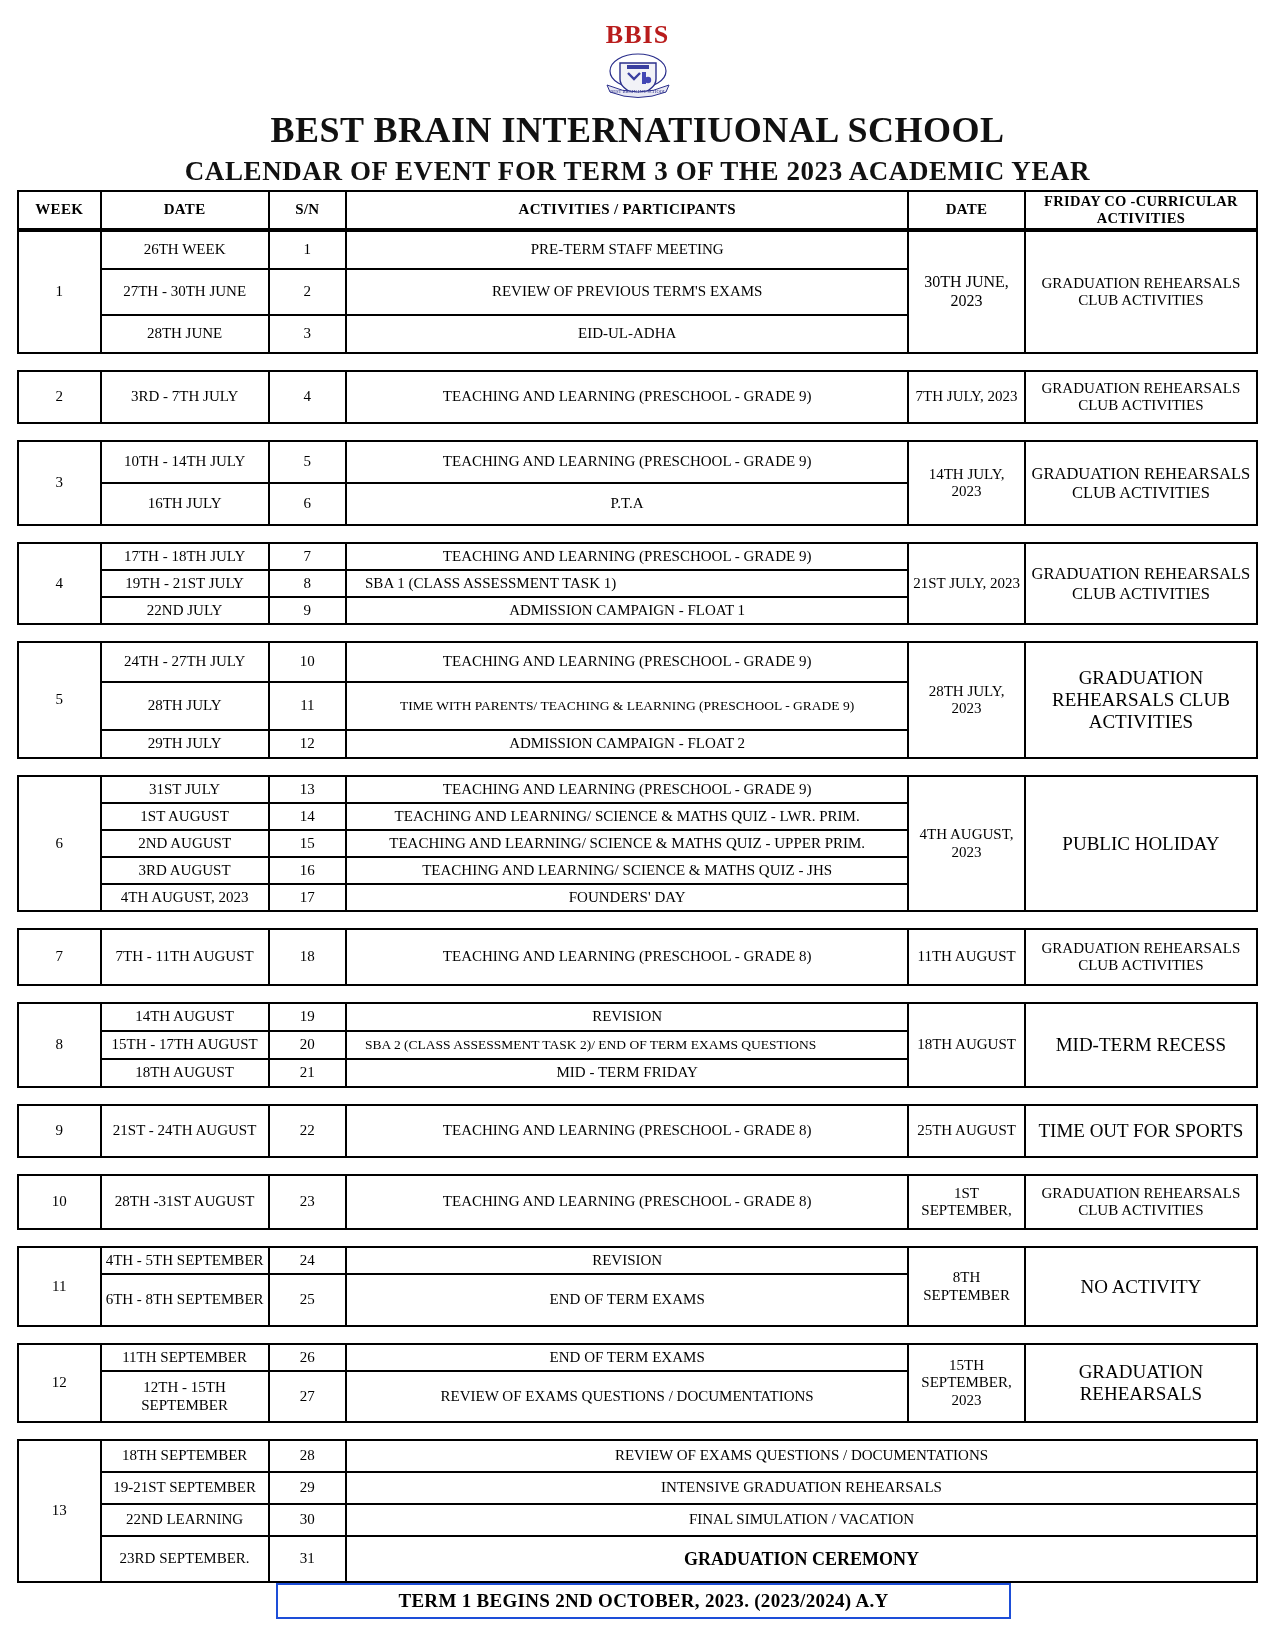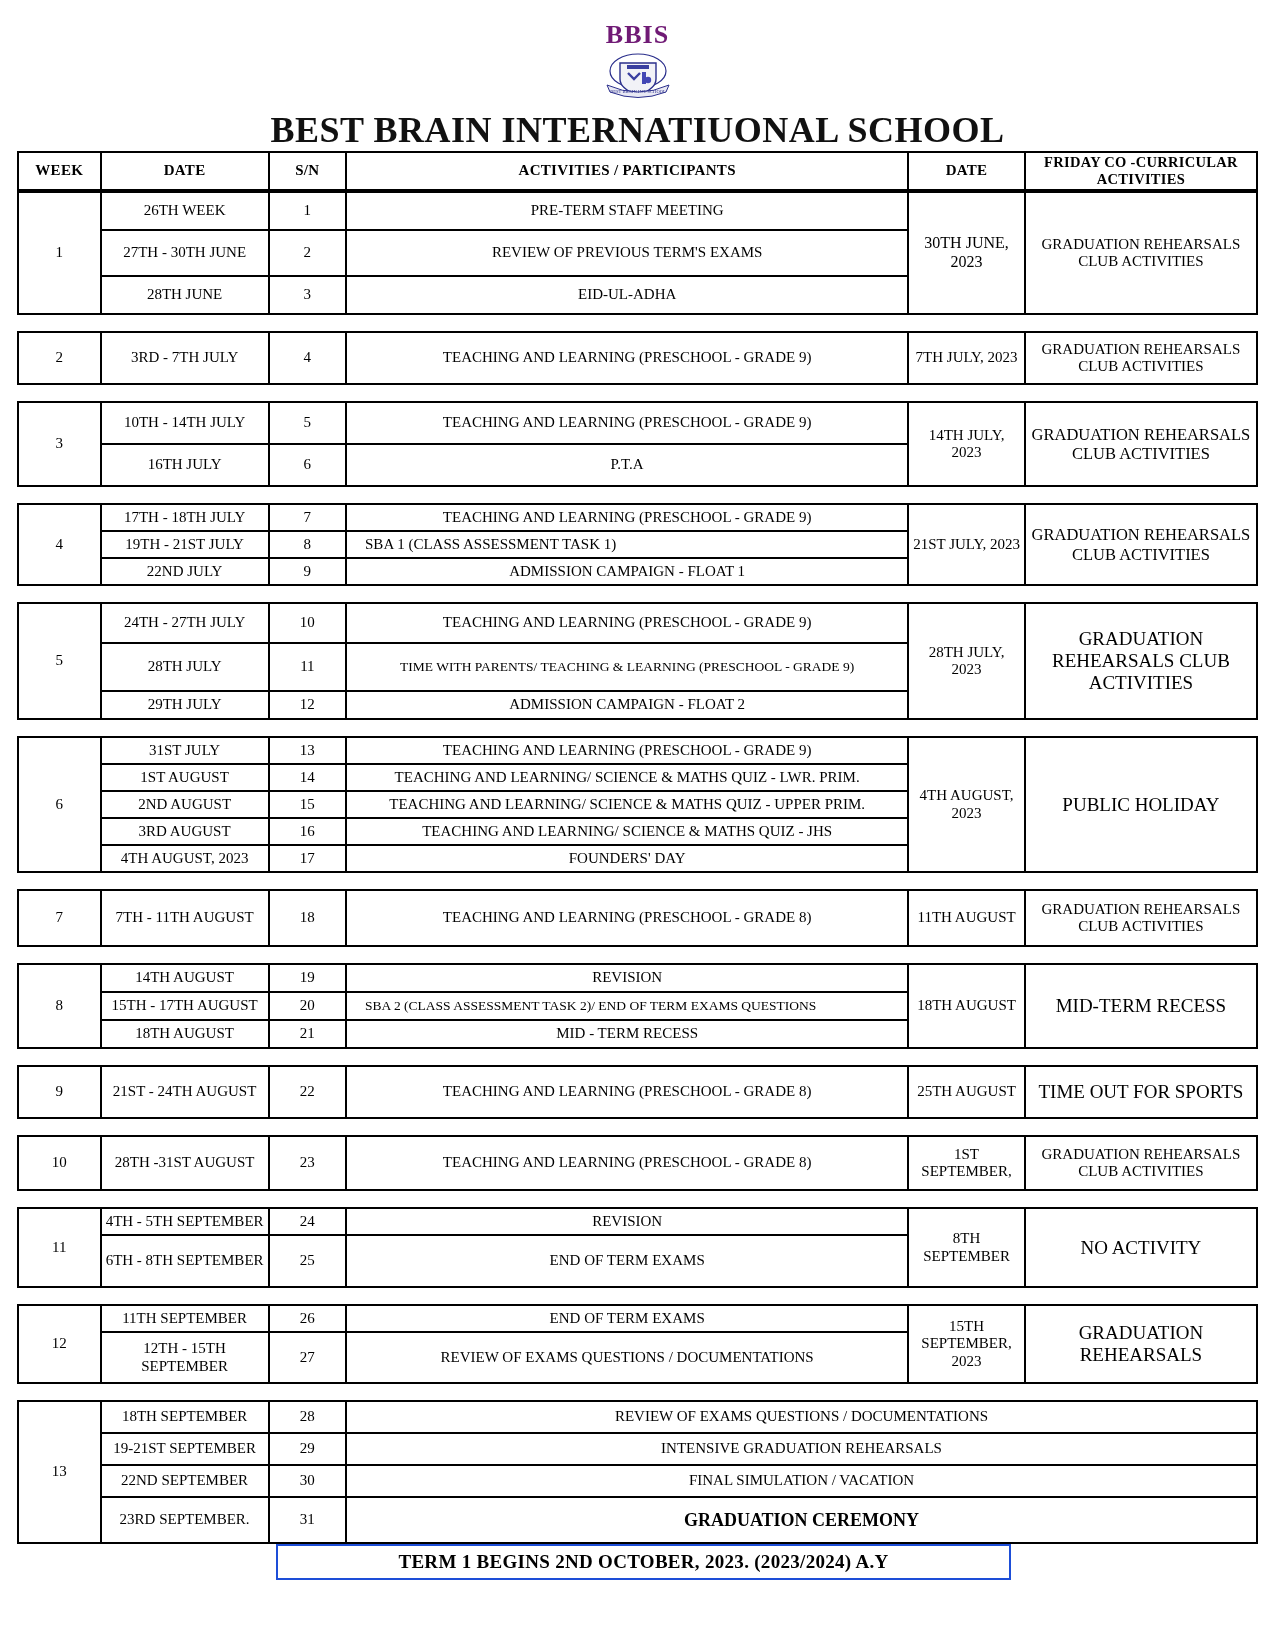--- a/index.html
+++ b/index.html
@@ -39,7 +39,7 @@
     font-size: 26px;
     letter-spacing: 1px;
     line-height: 1;
-    color: #701a75;
+    color: #b91c1c;
   }
   .logo-mark {
     margin-top: 1px;

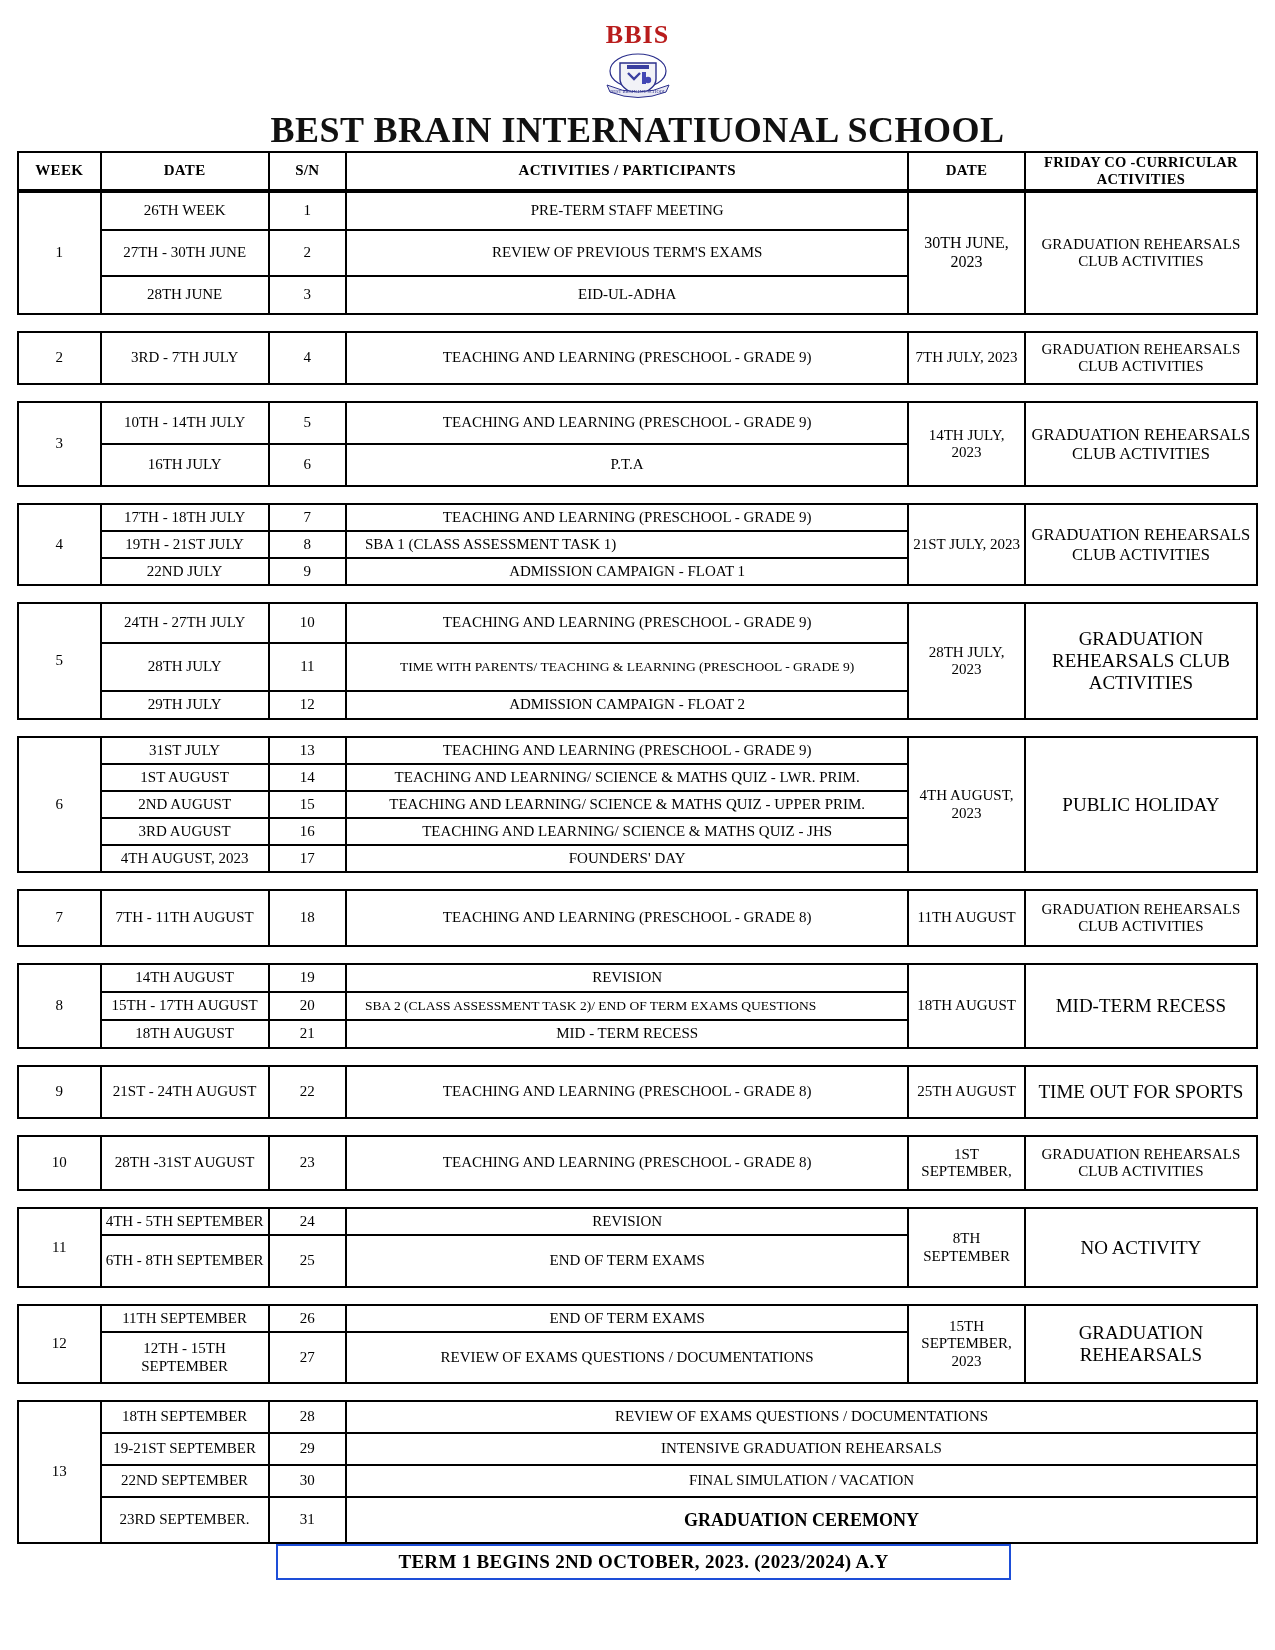--- a/index.html
+++ b/index.html
@@ -158,6 +158,7 @@
       </div>
     </div>
     <div class="school-name">BEST BRAIN INTERNATIUONAL SCHOOL</div>
+    <div class="calendar-title">CALENDAR OF EVENT FOR TERM 3 OF THE 2023 ACADEMIC YEAR</div>
   </div>
 
   <table class="cal">

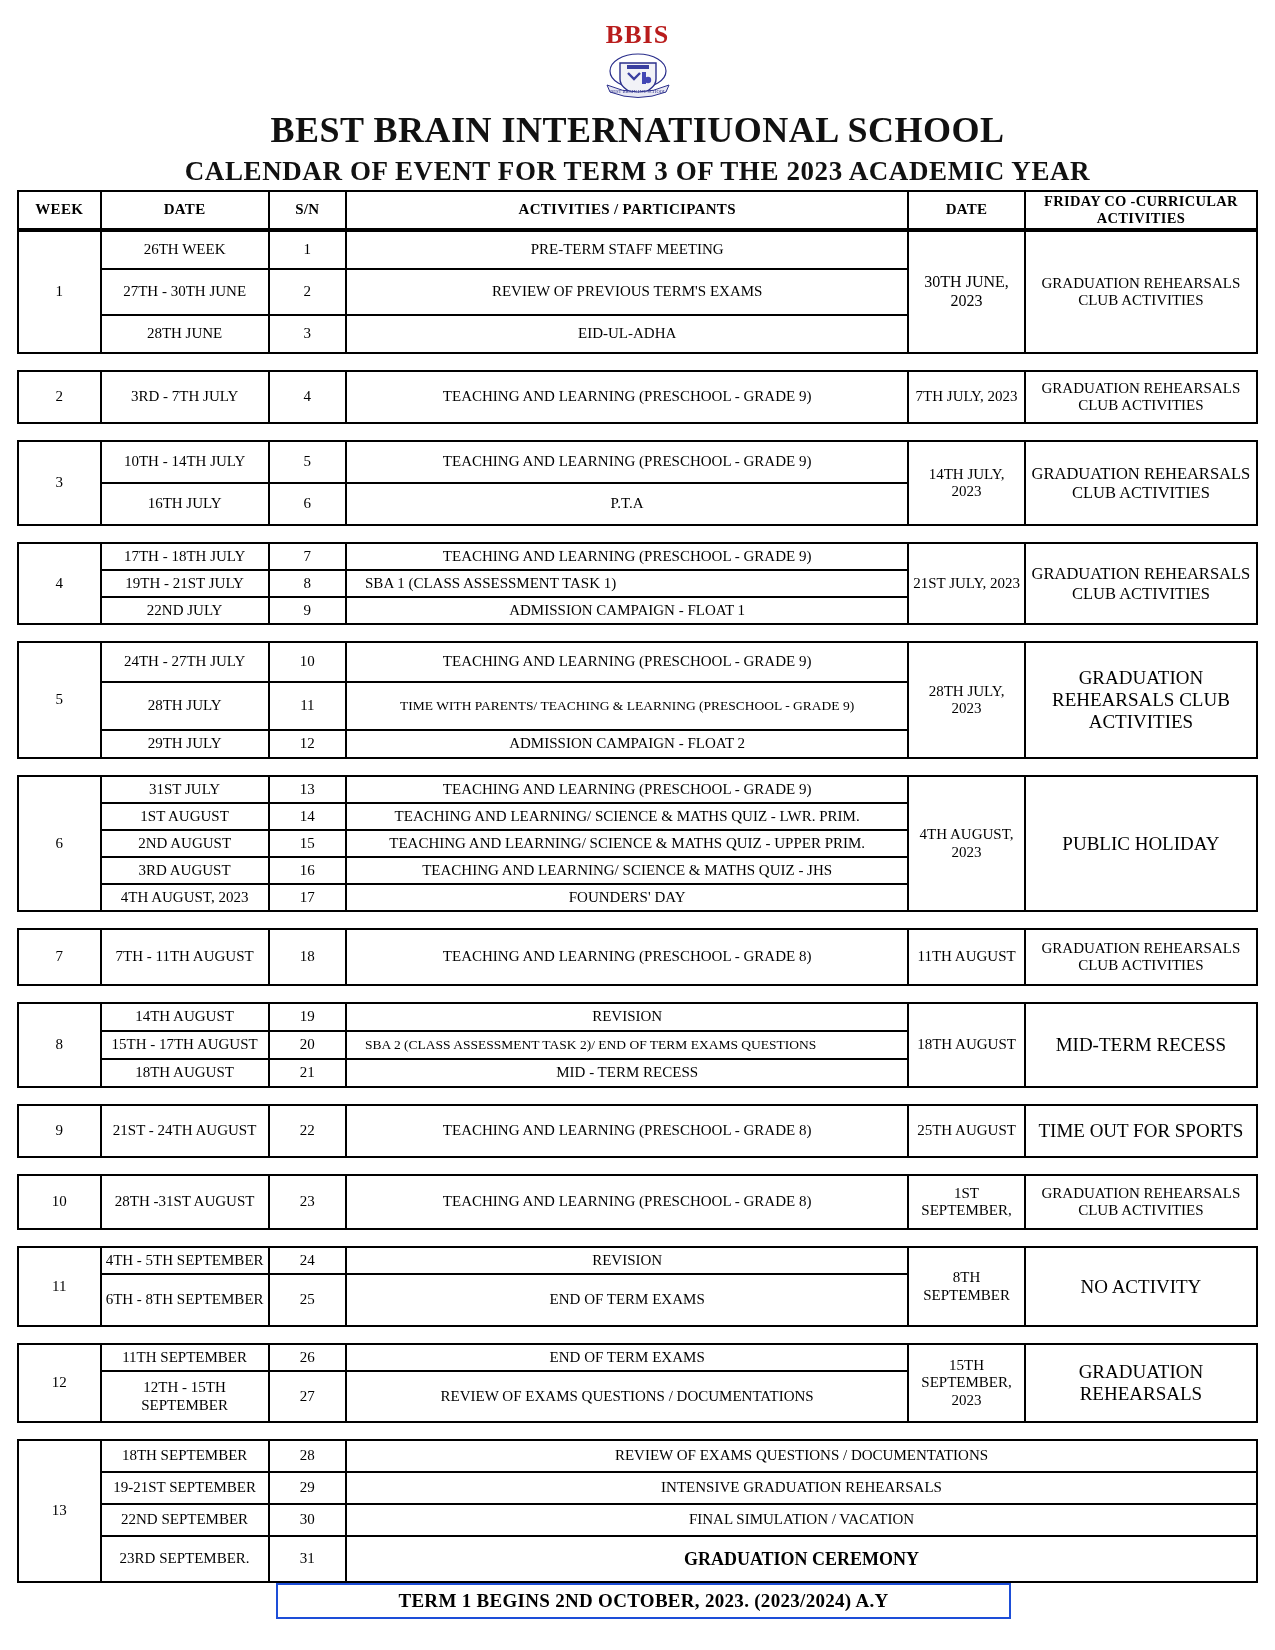--- a/index.html
+++ b/index.html
@@ -420,7 +420,7 @@
     <tr>
       <td class="date" style="height:24px">18TH AUGUST</td>
       <td class="sn">21</td>
-      <td class="act">MID - TERM RECESS</td>
+      <td class="act">MID - TERM FRIDAY</td>
     </tr>
   </tbody>
     </table>

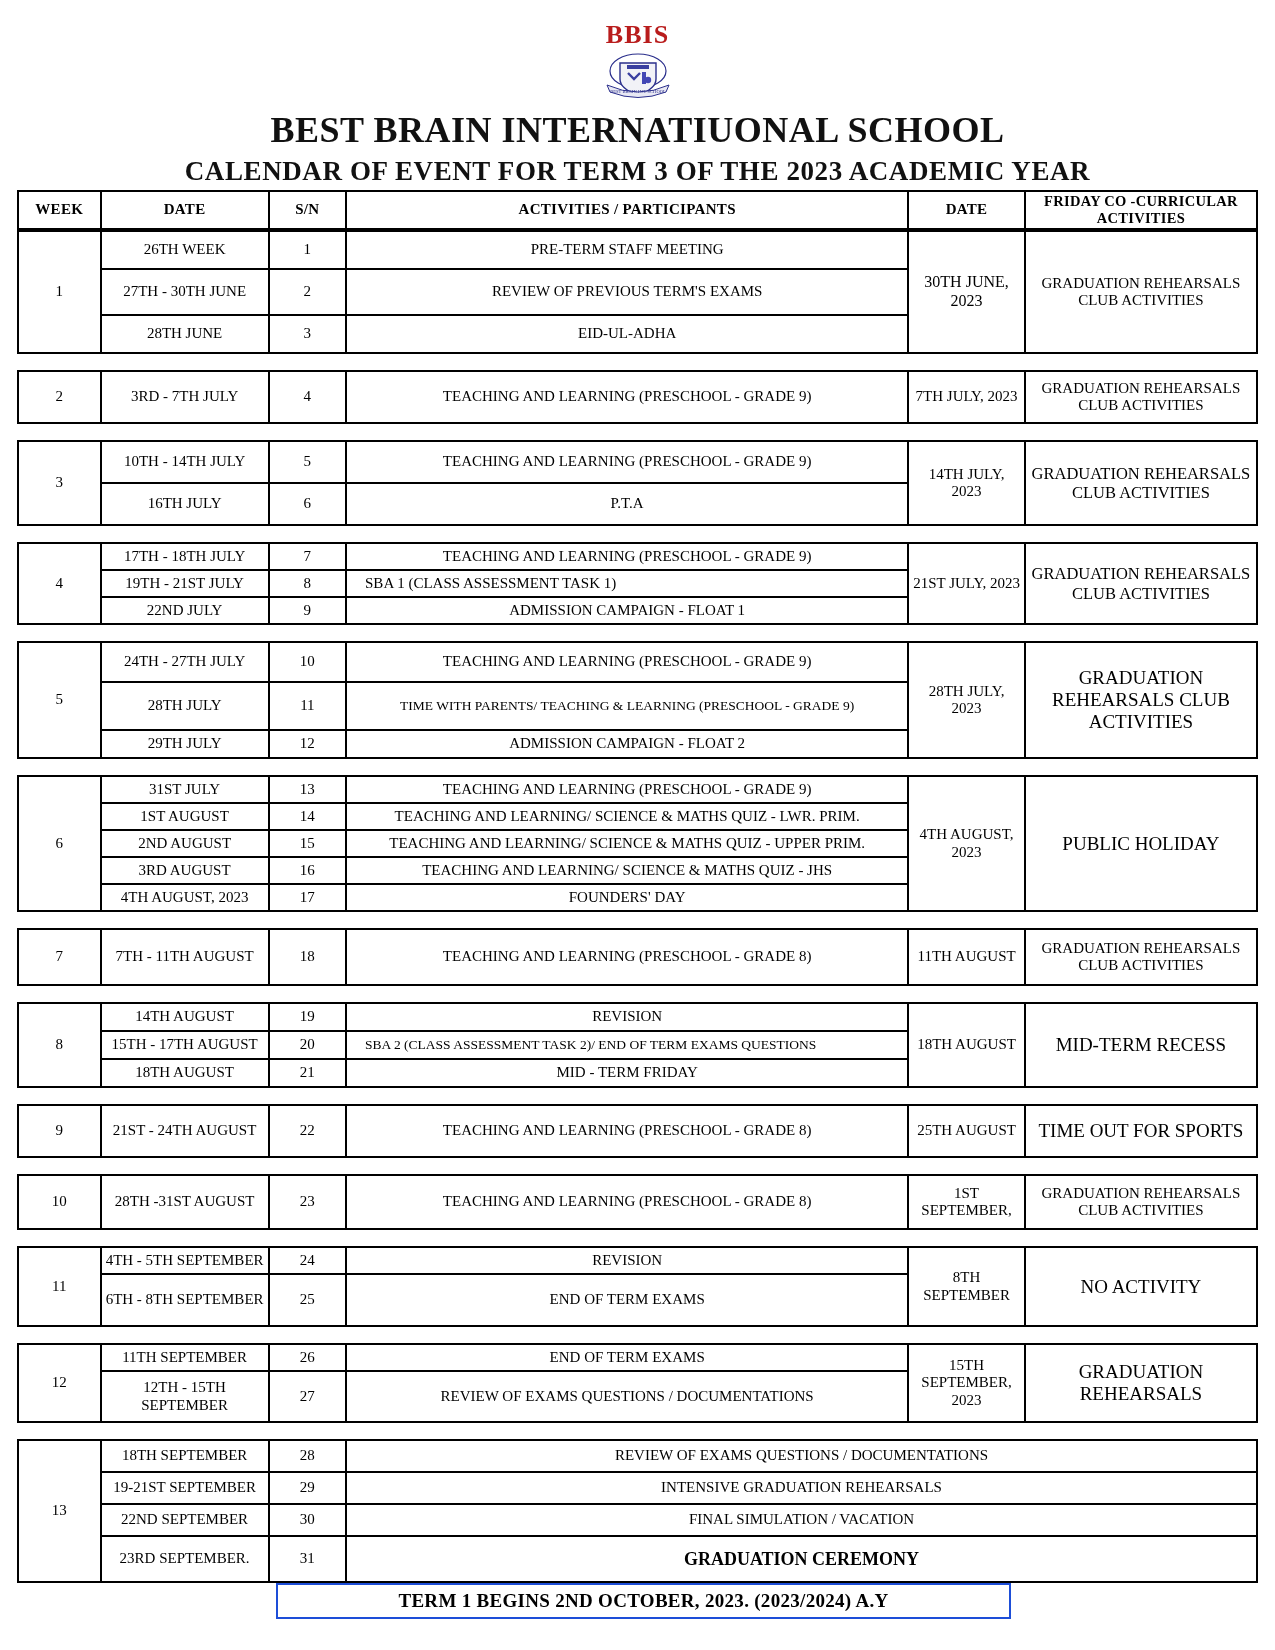--- a/index.html
+++ b/index.html
@@ -544,7 +544,7 @@
       <td class="act">INTENSIVE GRADUATION REHEARSALS</td>
     </tr>
     <tr>
-      <td class="date" style="height:28px">22ND SEPTEMBER</td>
+      <td class="date" style="height:28px">22ND LEARNING</td>
       <td class="sn">30</td>
       <td class="act">FINAL SIMULATION / VACATION</td>
     </tr>

